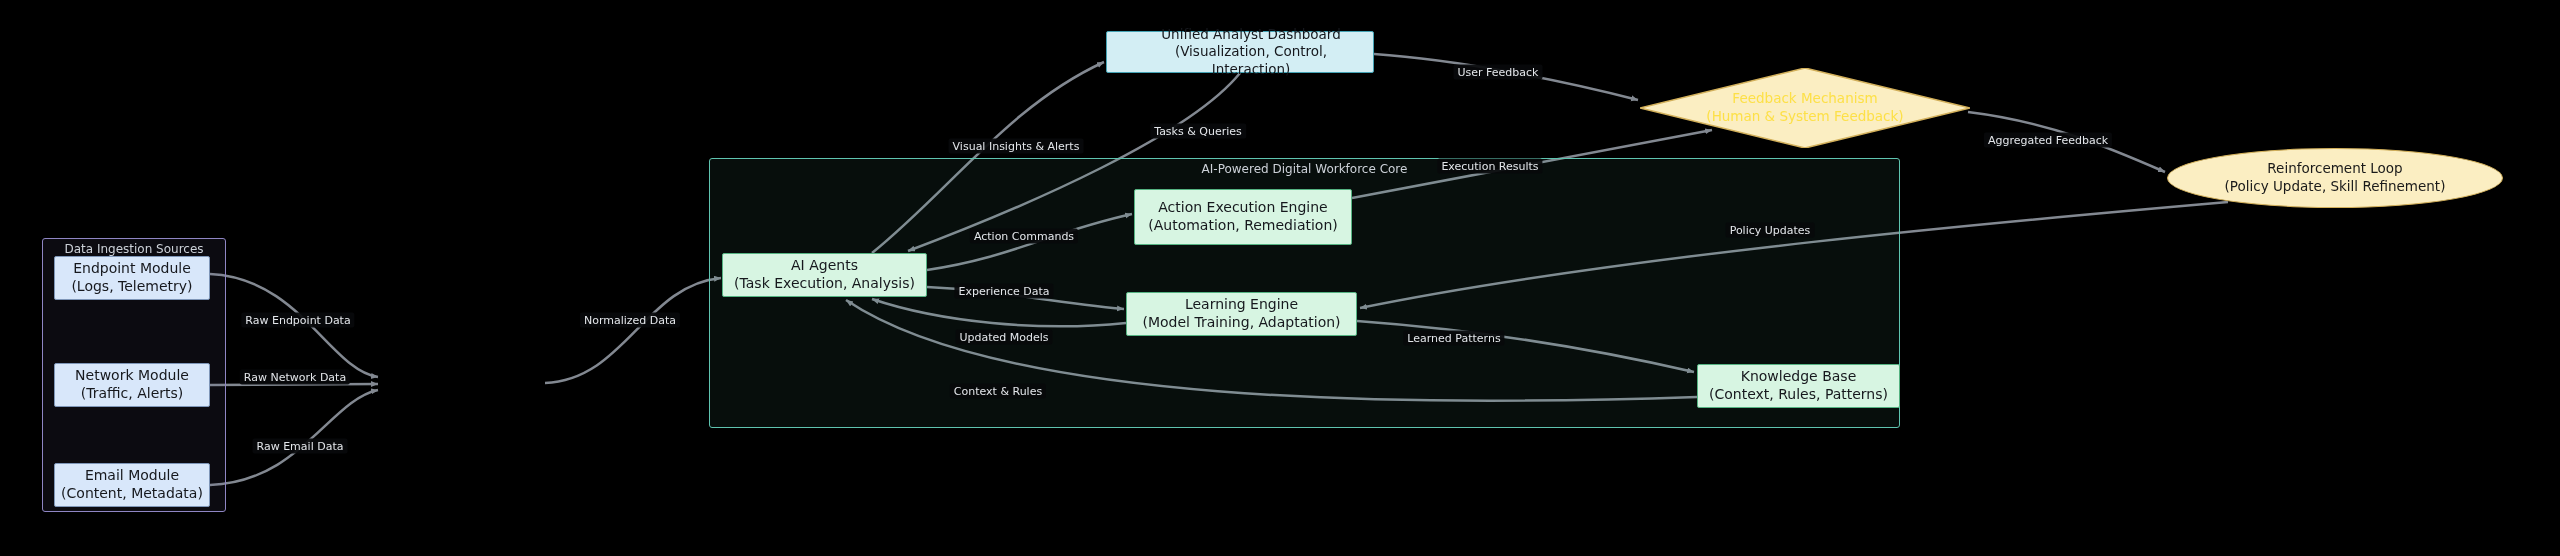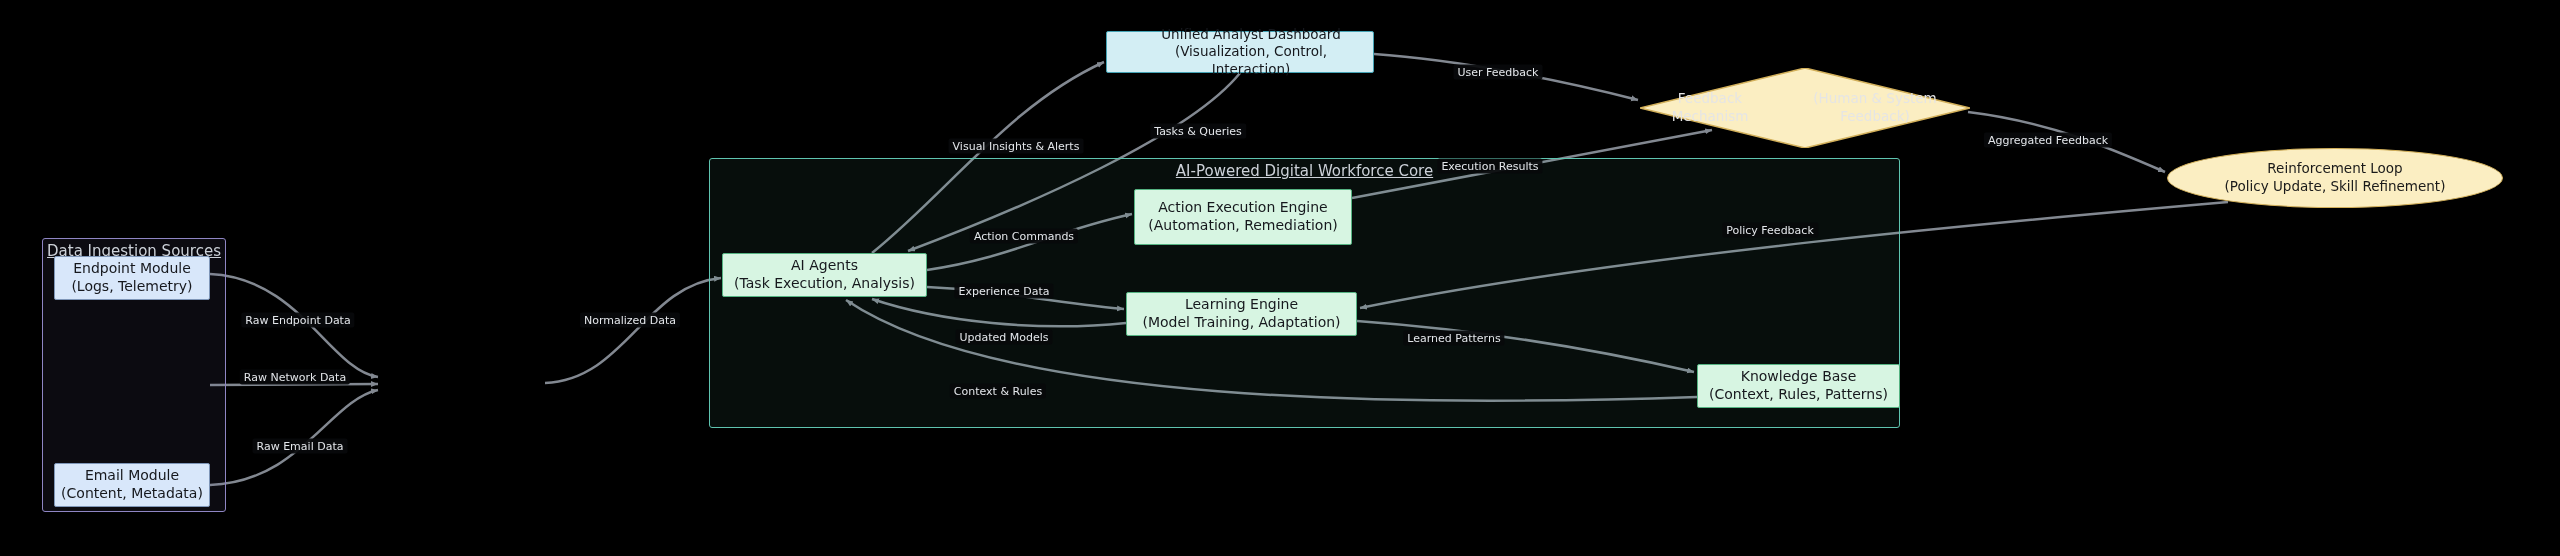--- a/index.html
+++ b/index.html
@@ -31,8 +31,8 @@
   .diamond-node svg{position:absolute;left:0;top:0;width:100%;height:100%;}
   .diamond-shape{fill:var(--yellowFill);stroke:var(--yellowBorder);stroke-width:1.5;vector-effect:non-scaling-stroke;}
   .shape-text{
-    position:absolute;inset:0;display:flex;flex-direction:row;align-items:center;
-    justify-content:center;text-align:center;font-size:13.5px;line-height:1.3;color:#e5e5e5;
+    position:absolute;inset:0;display:flex;flex-direction:column;align-items:center;
+    justify-content:center;text-align:center;font-size:13.5px;line-height:1.3;color:#fde047;
   }
   .ellipse-node{
     position:absolute;box-sizing:border-box;background:var(--yellowFill);

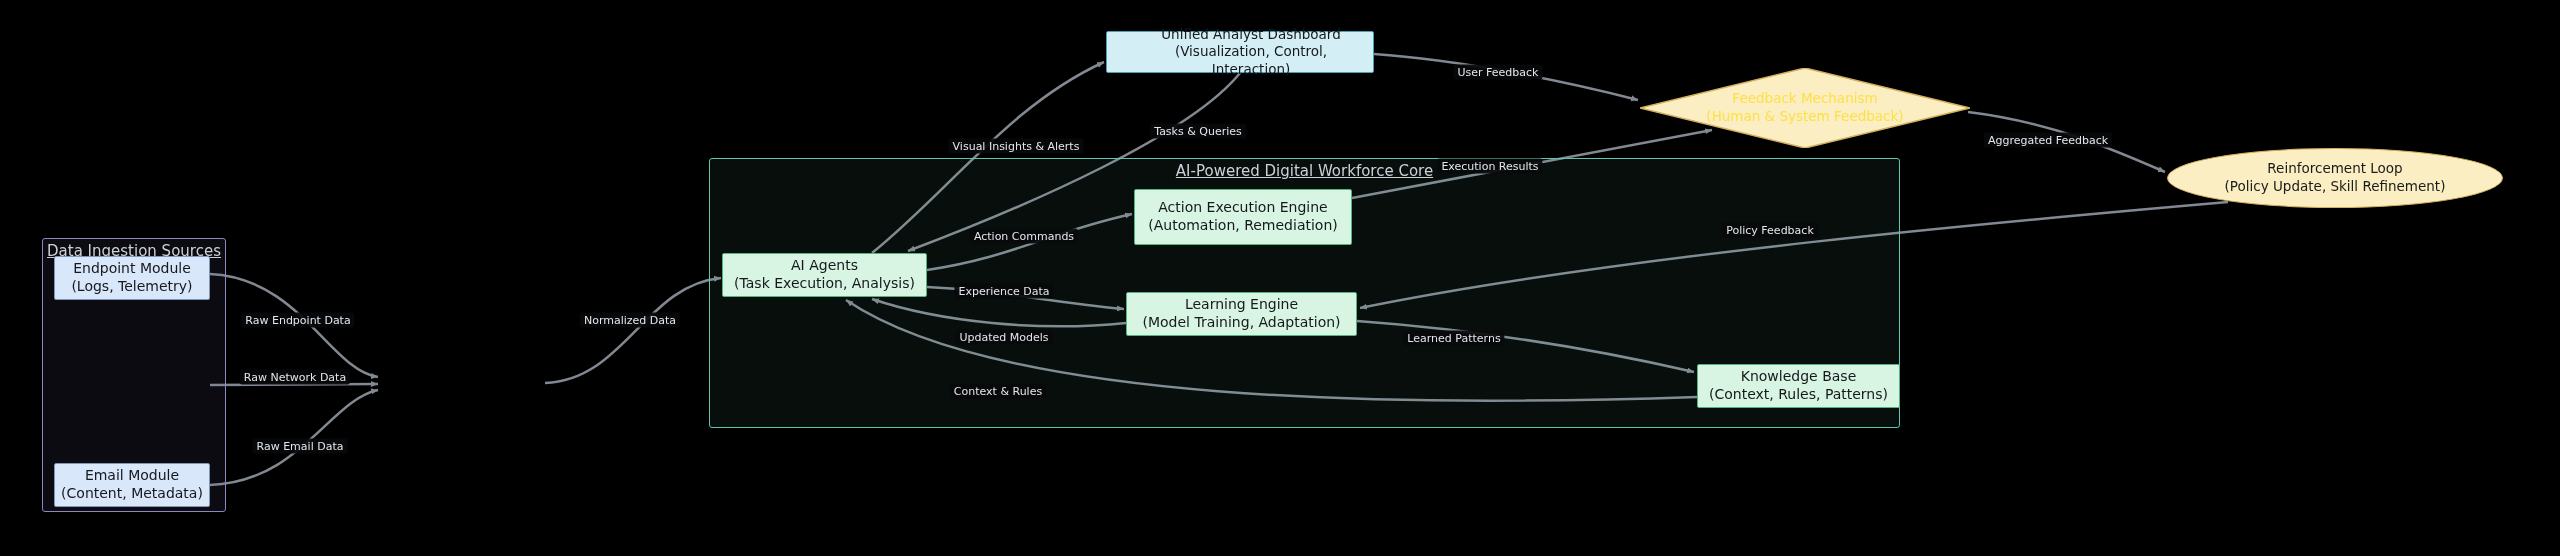--- a/index.html
+++ b/index.html
@@ -25,7 +25,7 @@
   .core-box{border-color:var(--coreBorder);background:rgba(95,196,176,0.07);}
   .container-label{
     position:absolute;top:3px;left:0;right:0;text-align:center;
-    font-size:15px;color:var(--containerLabelText,#ccd1d8);text-decoration:underline;
+    font-size:12px;color:var(--containerLabelText,#ccd1d8);
   }
   .diamond-node{position:absolute;}
   .diamond-node svg{position:absolute;left:0;top:0;width:100%;height:100%;}

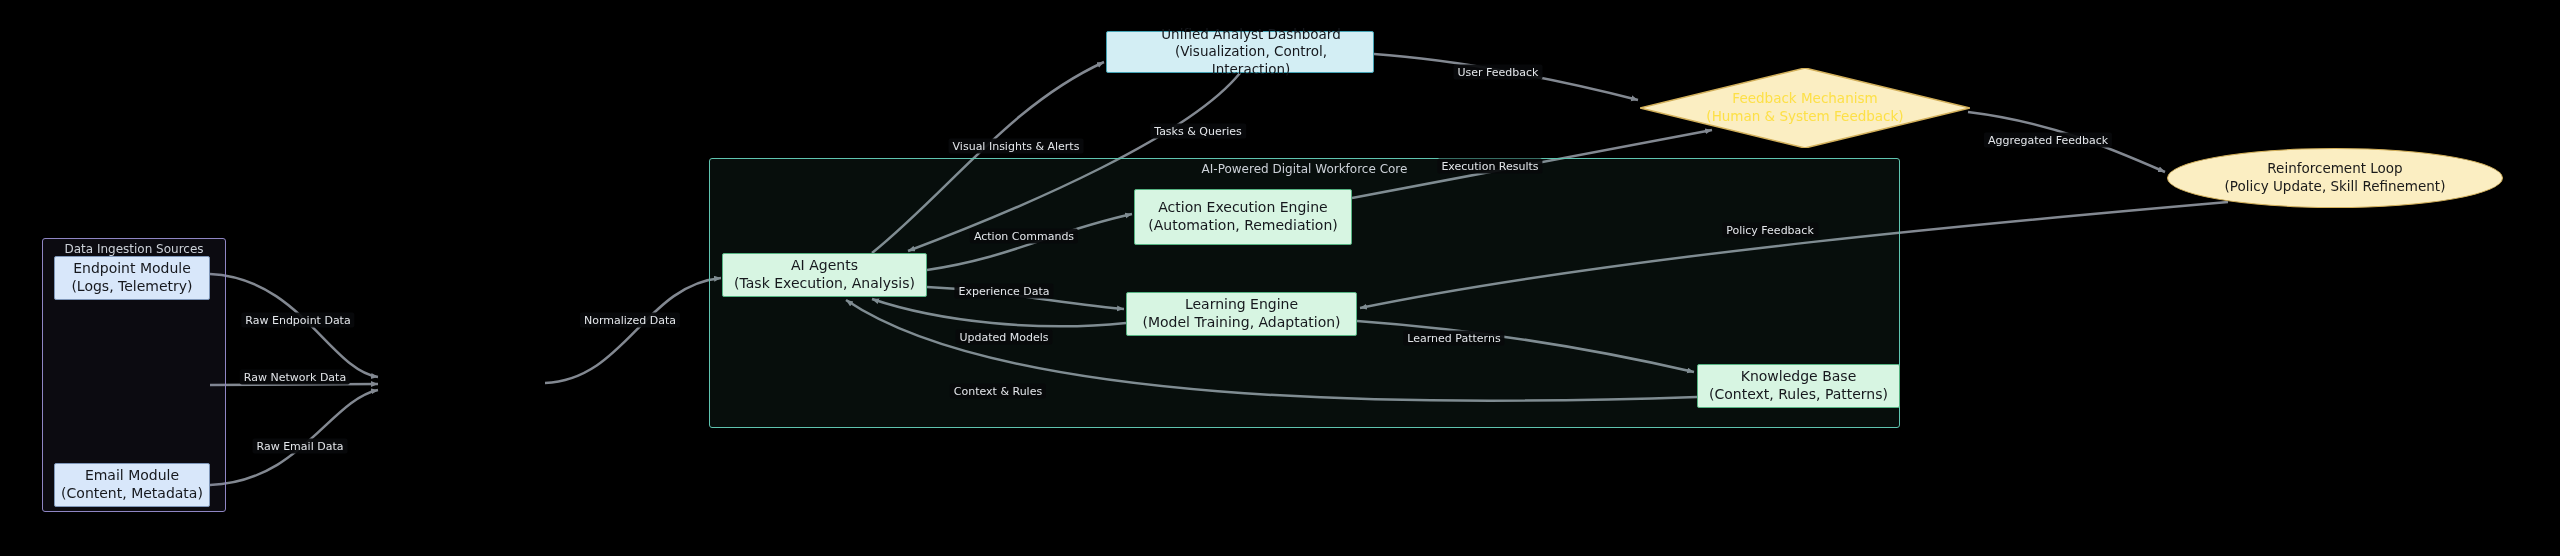--- a/index.html
+++ b/index.html
@@ -134,7 +134,7 @@
   <div class="elabel" style="left:1498px;top:72px">User Feedback</div>
   <div class="elabel" style="left:1490px;top:166px">Execution Results</div>
   <div class="elabel" style="left:2048px;top:140px">Aggregated Feedback</div>
-  <div class="elabel" style="left:1770px;top:230px">Policy Feedback</div>
+  <div class="elabel" style="left:1770px;top:230px">Policy Updates</div>
   <div class="elabel" style="left:1024px;top:236px">Action Commands</div>
   <div class="elabel" style="left:1004px;top:291px">Experience Data</div>
   <div class="elabel" style="left:1004px;top:337px">Updated Models</div>

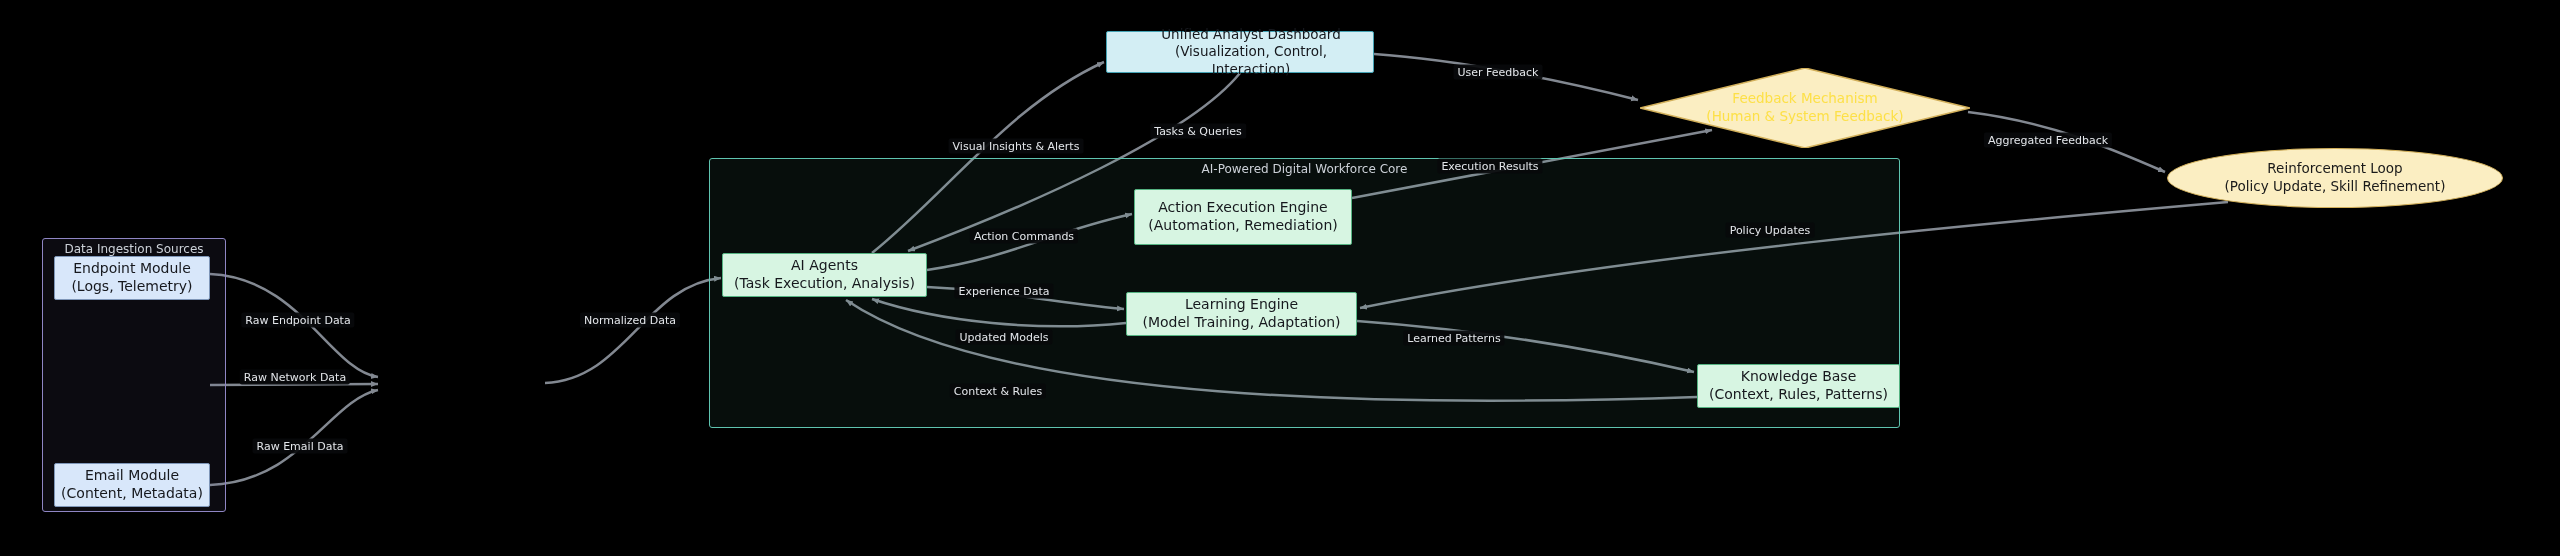--- a/index.html
+++ b/index.html
@@ -85,6 +85,10 @@
     <span>Endpoint Module</span>
     <span>(Logs, Telemetry)</span>
   </div>
+  <div class="node blue" style="left:54px;top:363px;width:156px;height:44px">
+    <span>Network Module</span>
+    <span>(Traffic, Alerts)</span>
+  </div>
   <div class="node blue" style="left:54px;top:463px;width:156px;height:44px">
     <span>Email Module</span>
     <span>(Content, Metadata)</span>

